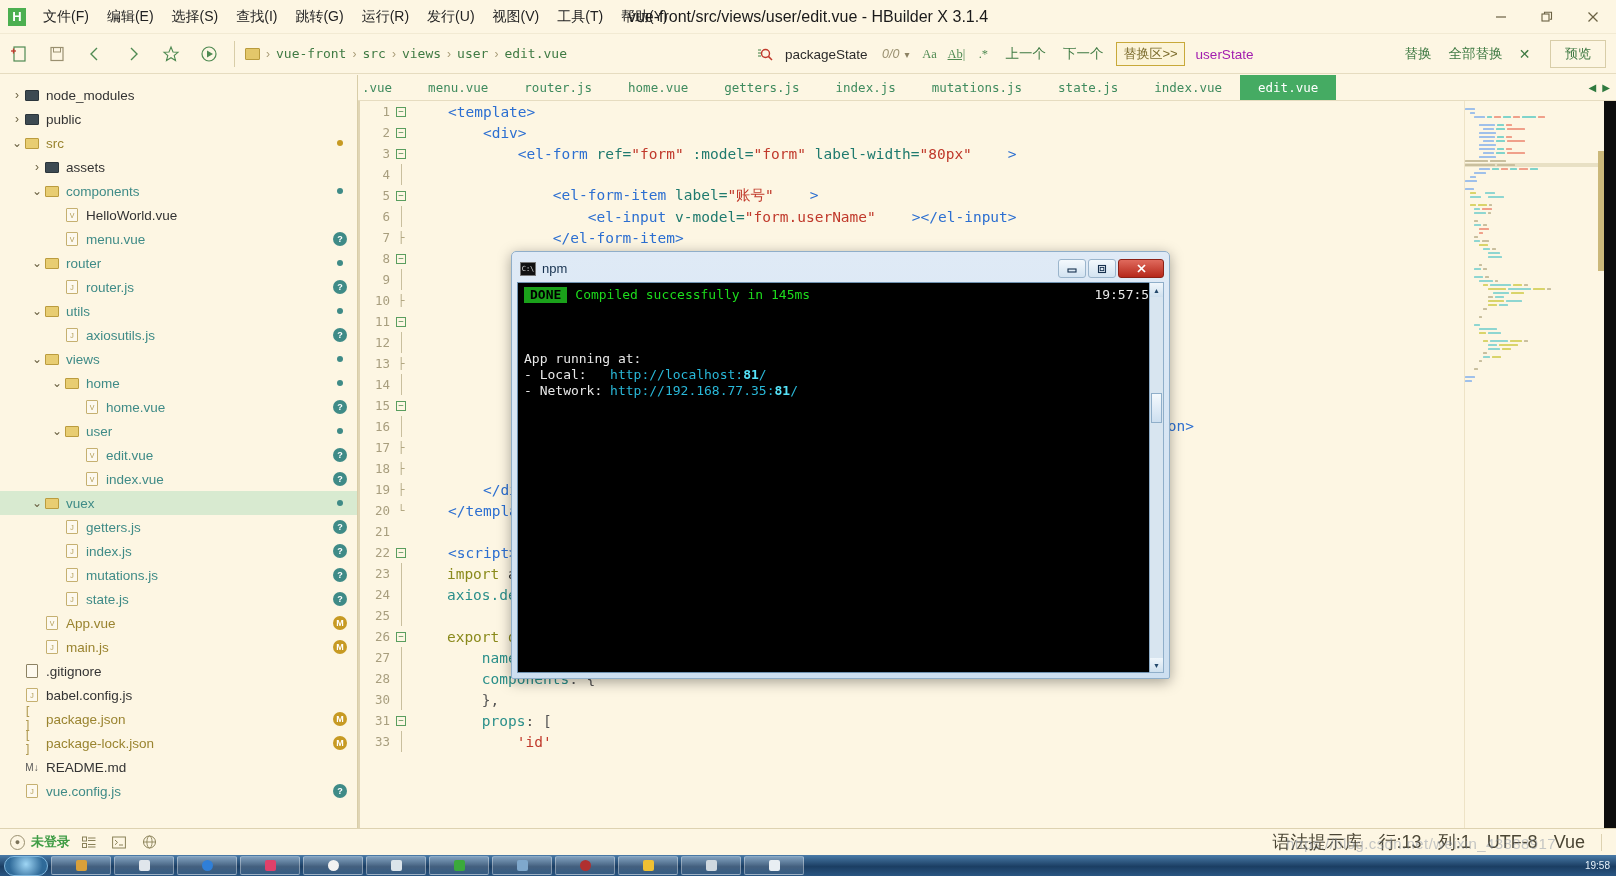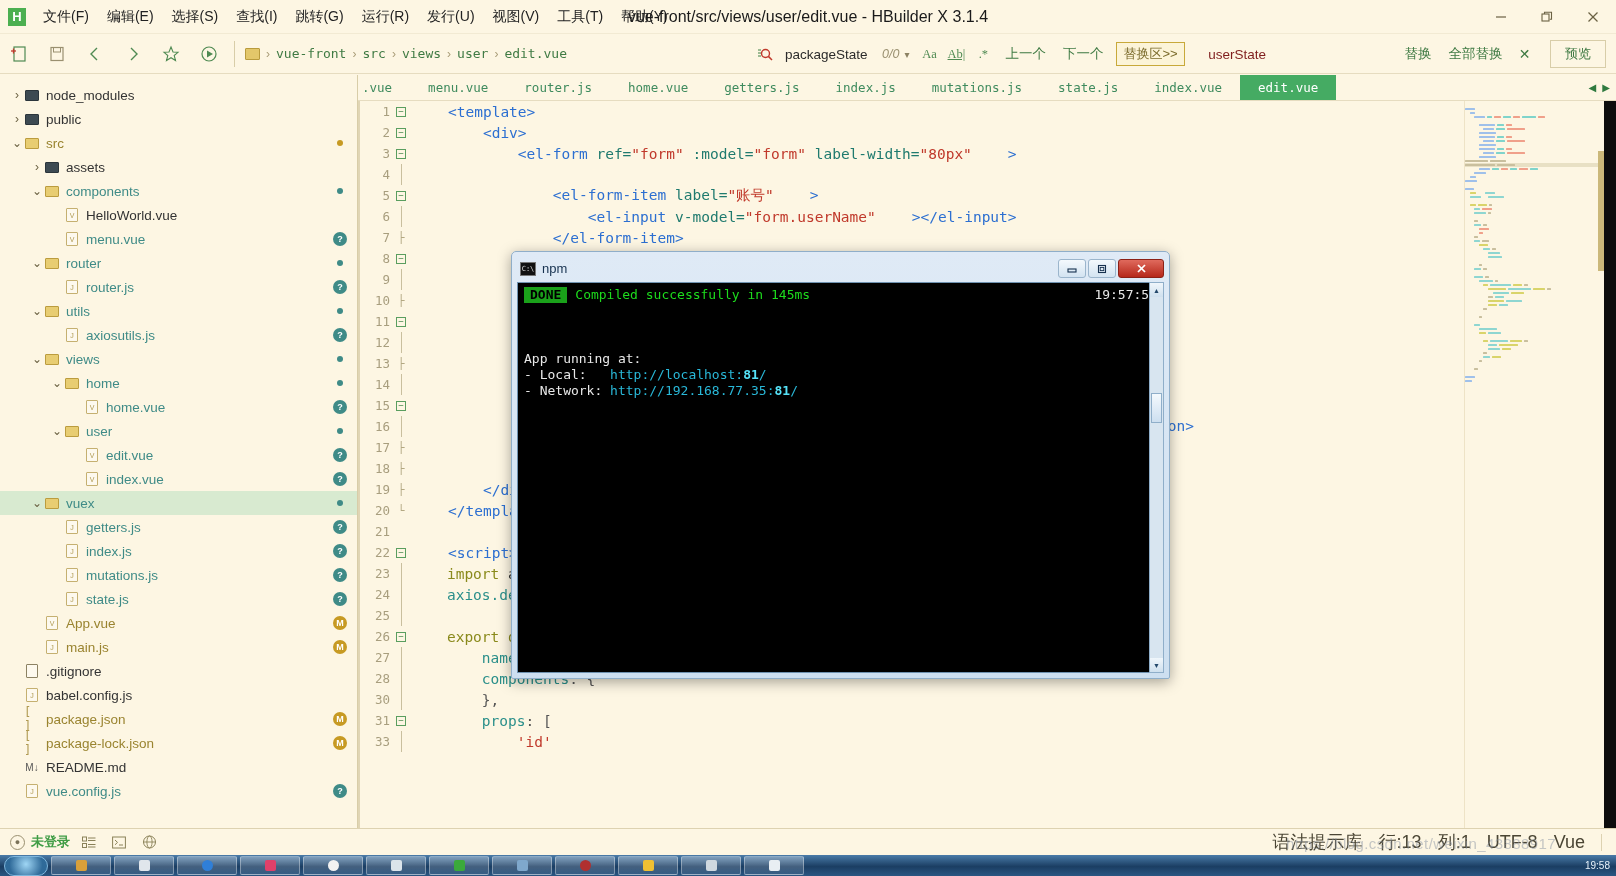--- a/index.html
+++ b/index.html
@@ -146,10 +146,9 @@
   }
   .replace-input {
     min-width: 95px;
-    font-size: 13.5px; color: #7f1d1d;
+    font-size: 13.5px; color: #a21caf;
     padding: 2px 6px; cursor: text;
     font-family: "Liberation Sans", sans-serif;
-    text-align: center;
   }
   .replace-sp { width: 110px; }
   .find-close {

